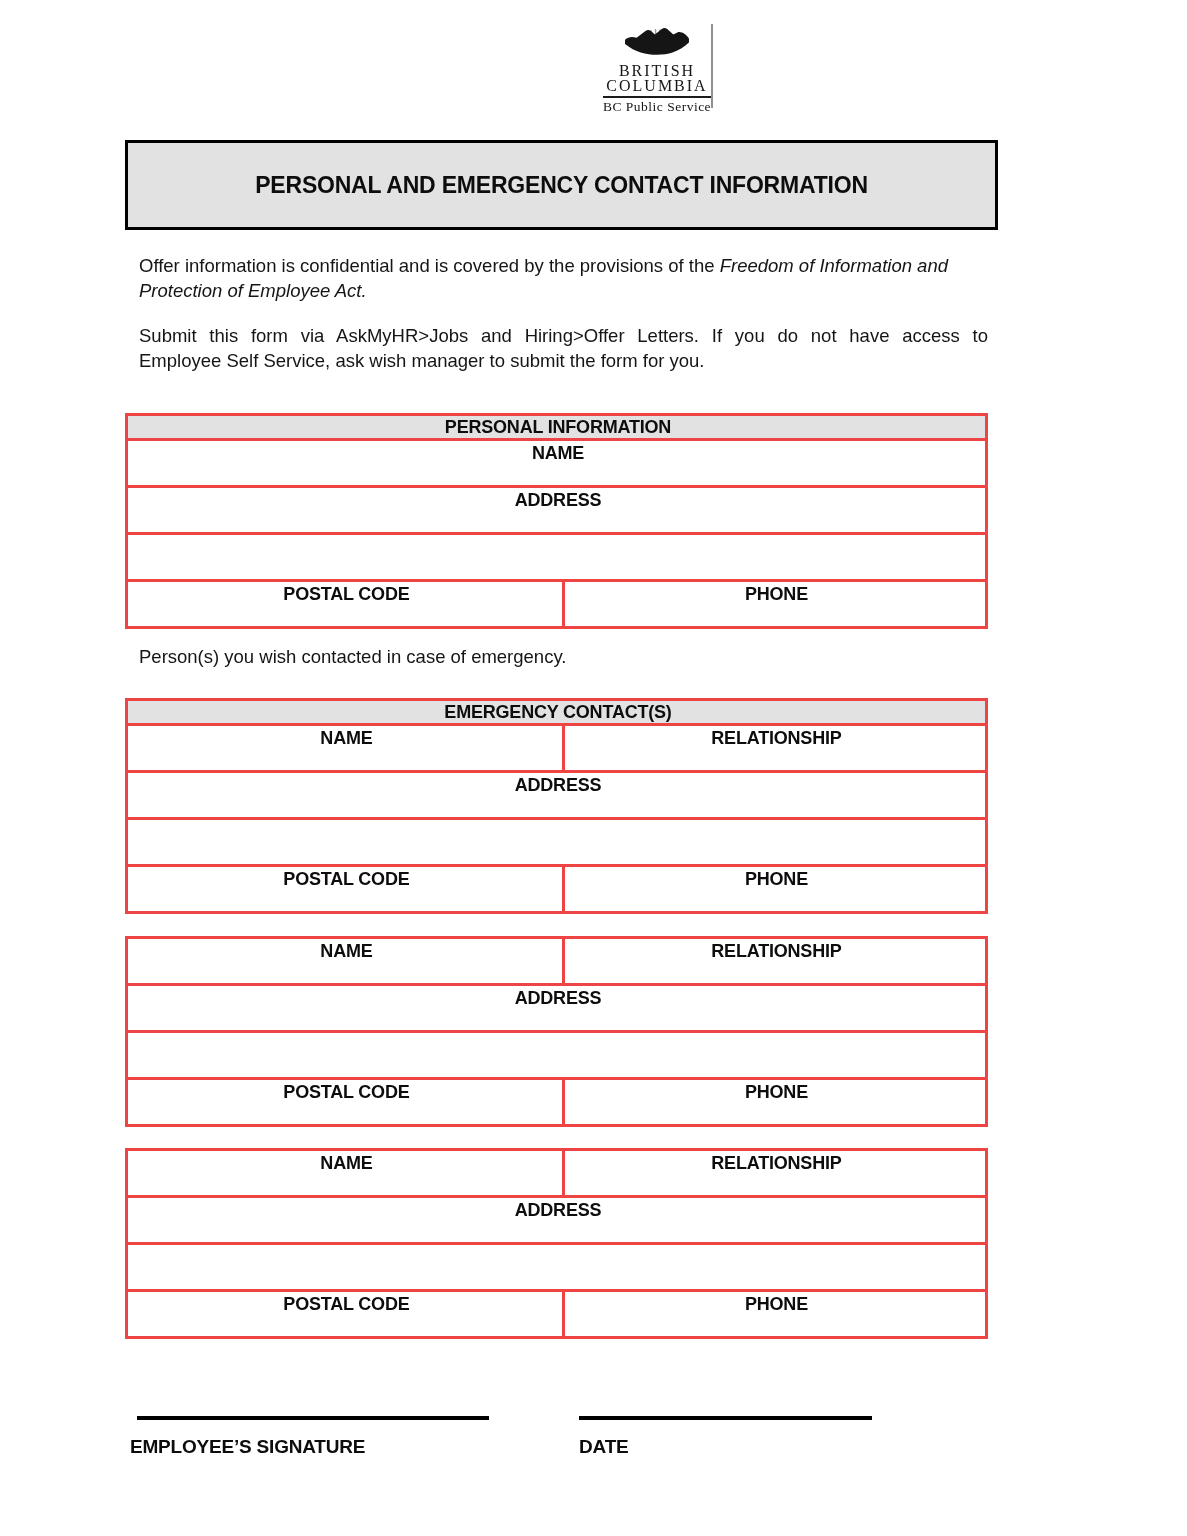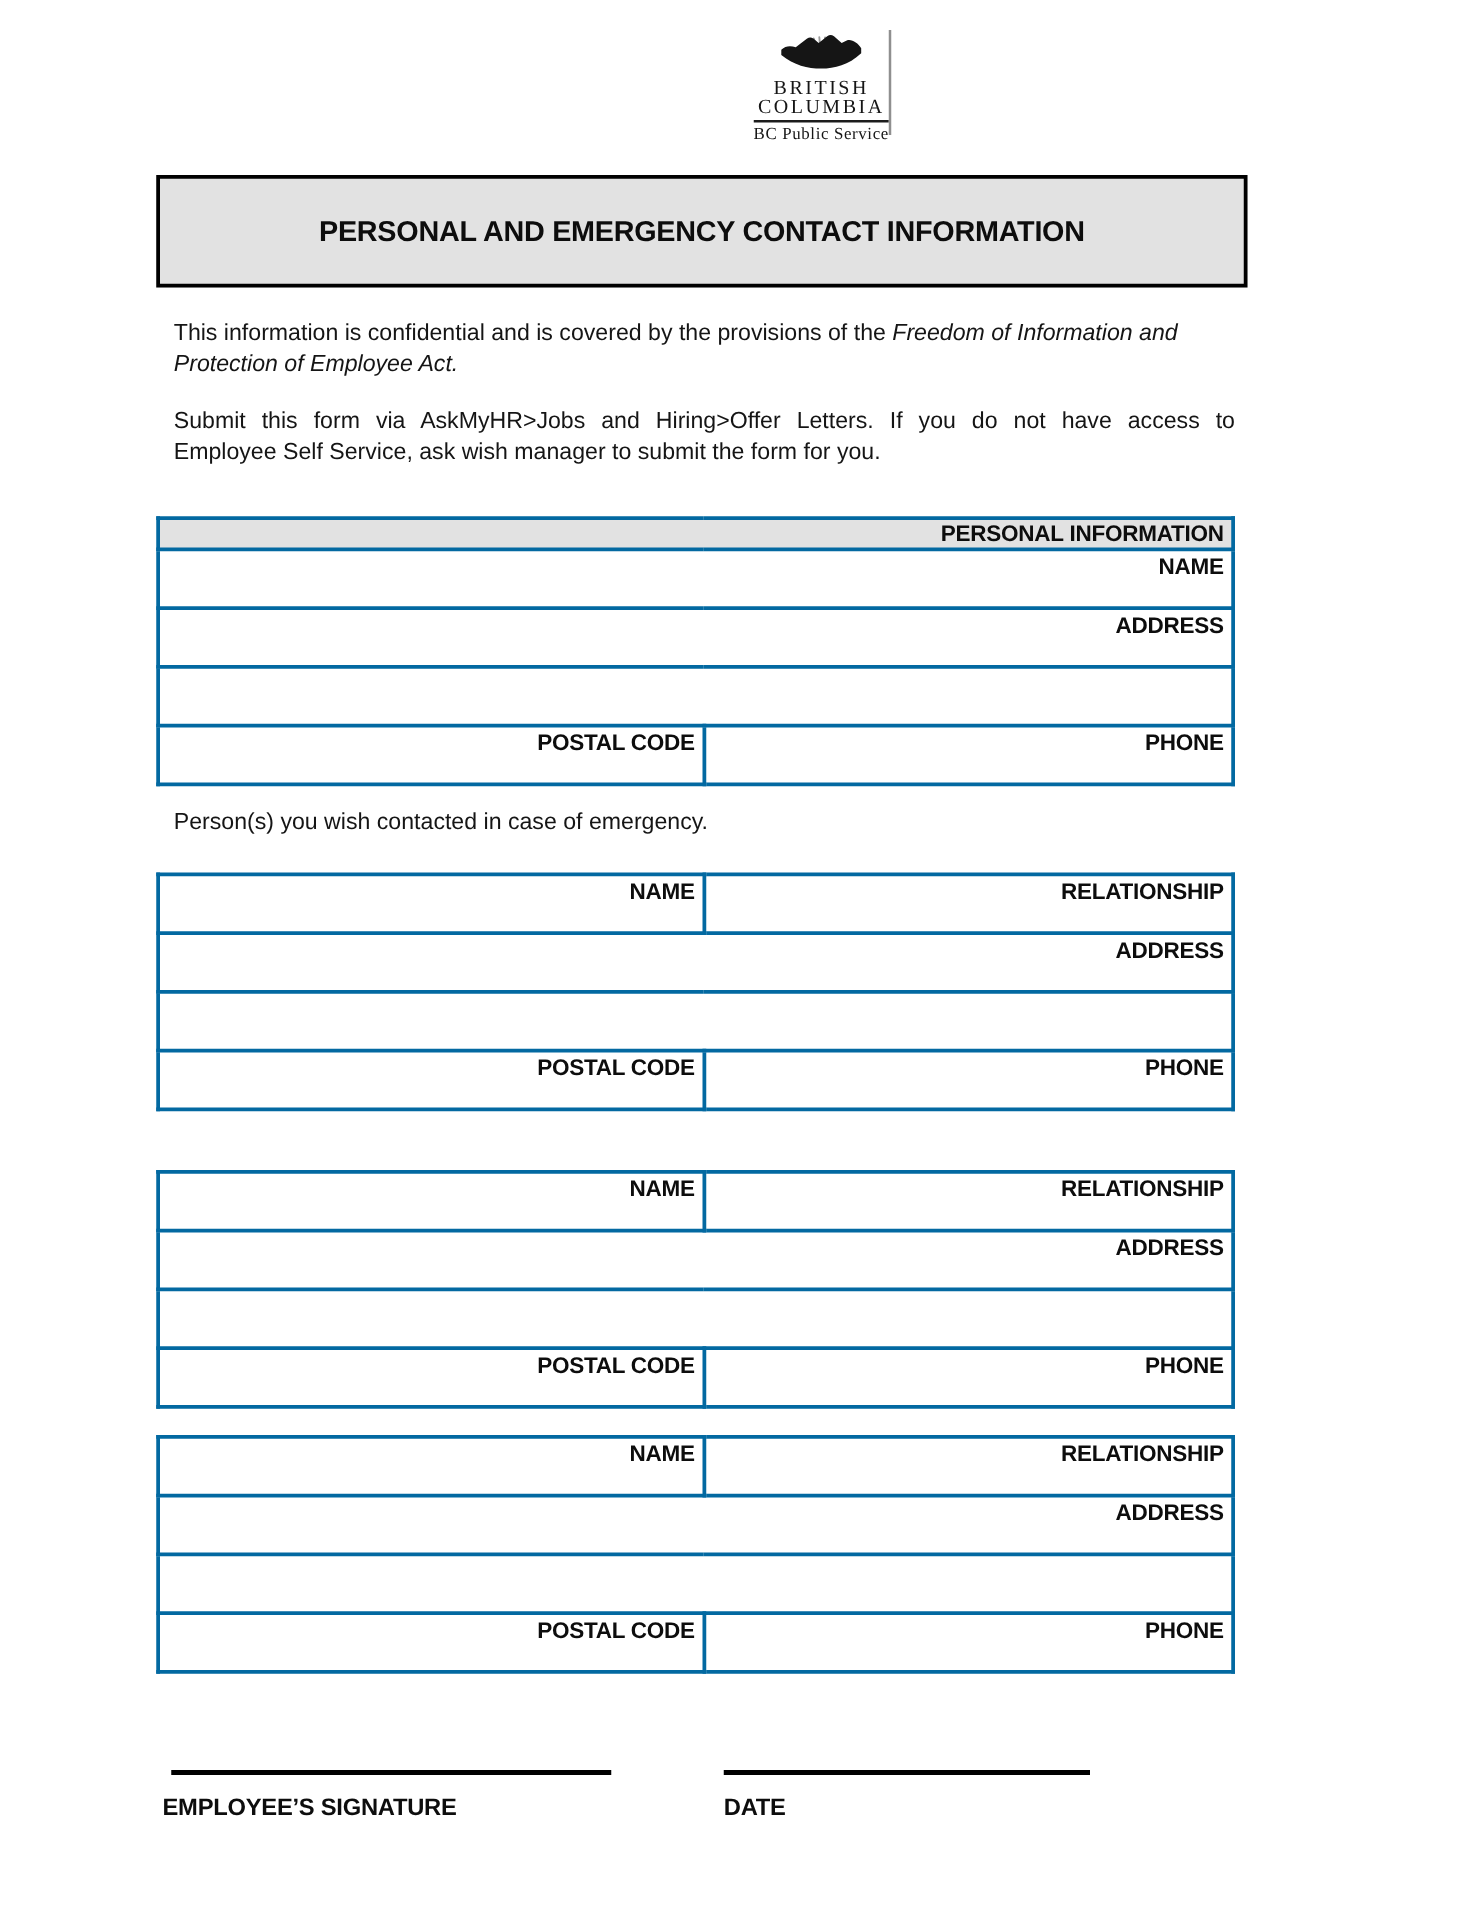--- a/index.html
+++ b/index.html
@@ -111,7 +111,7 @@
   </div>
 
   <div class="para" style="top:254px;">
-    <span>This information is confidential and is covered by the provisions of the </span><span class="it">Freedom of Information and</span><br>
+    <span>Offer information is confidential and is covered by the provisions of the </span><span class="it">Freedom of Information and</span><br>
     <span class="it">Protection of Employee Act.</span>
   </div>
 

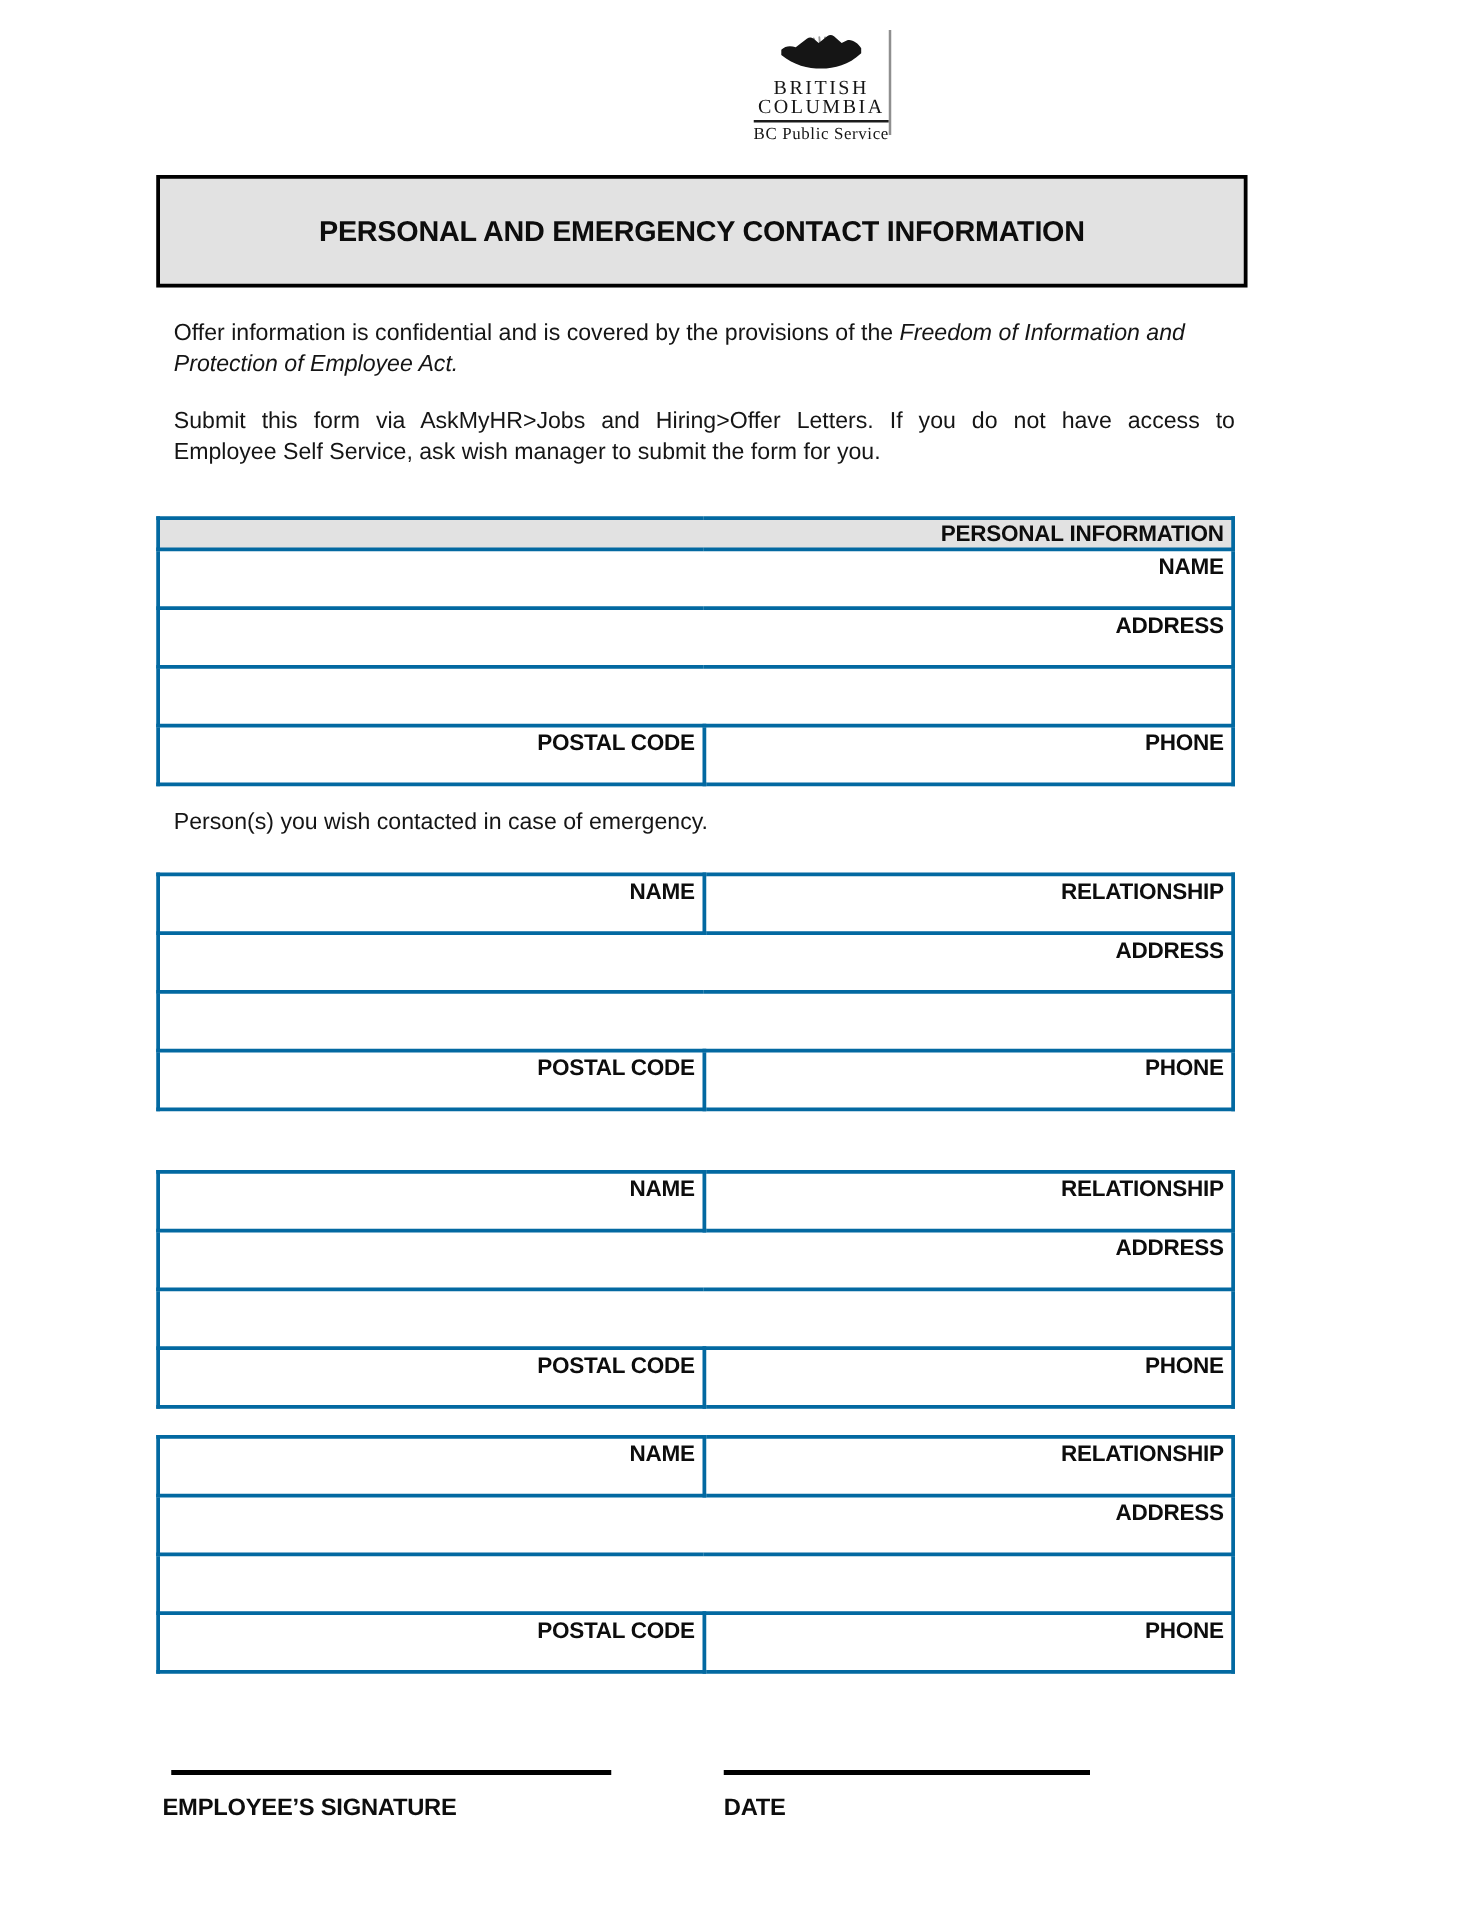--- a/index.html
+++ b/index.html
@@ -52,7 +52,7 @@
     border-collapse:collapse;table-layout:fixed;background:#fff;
   }
   .form-table th,.form-table td{
-    border:3px solid #0369a1;text-align:right;vertical-align:top;
+    border:3px solid #ef4444;text-align:center;vertical-align:top;
     font-family:"Liberation Sans",sans-serif;
     font-weight:bold;font-size:18px;letter-spacing:-0.2px;color:#0d0d0d;
     padding:2px 6px 0 9px;

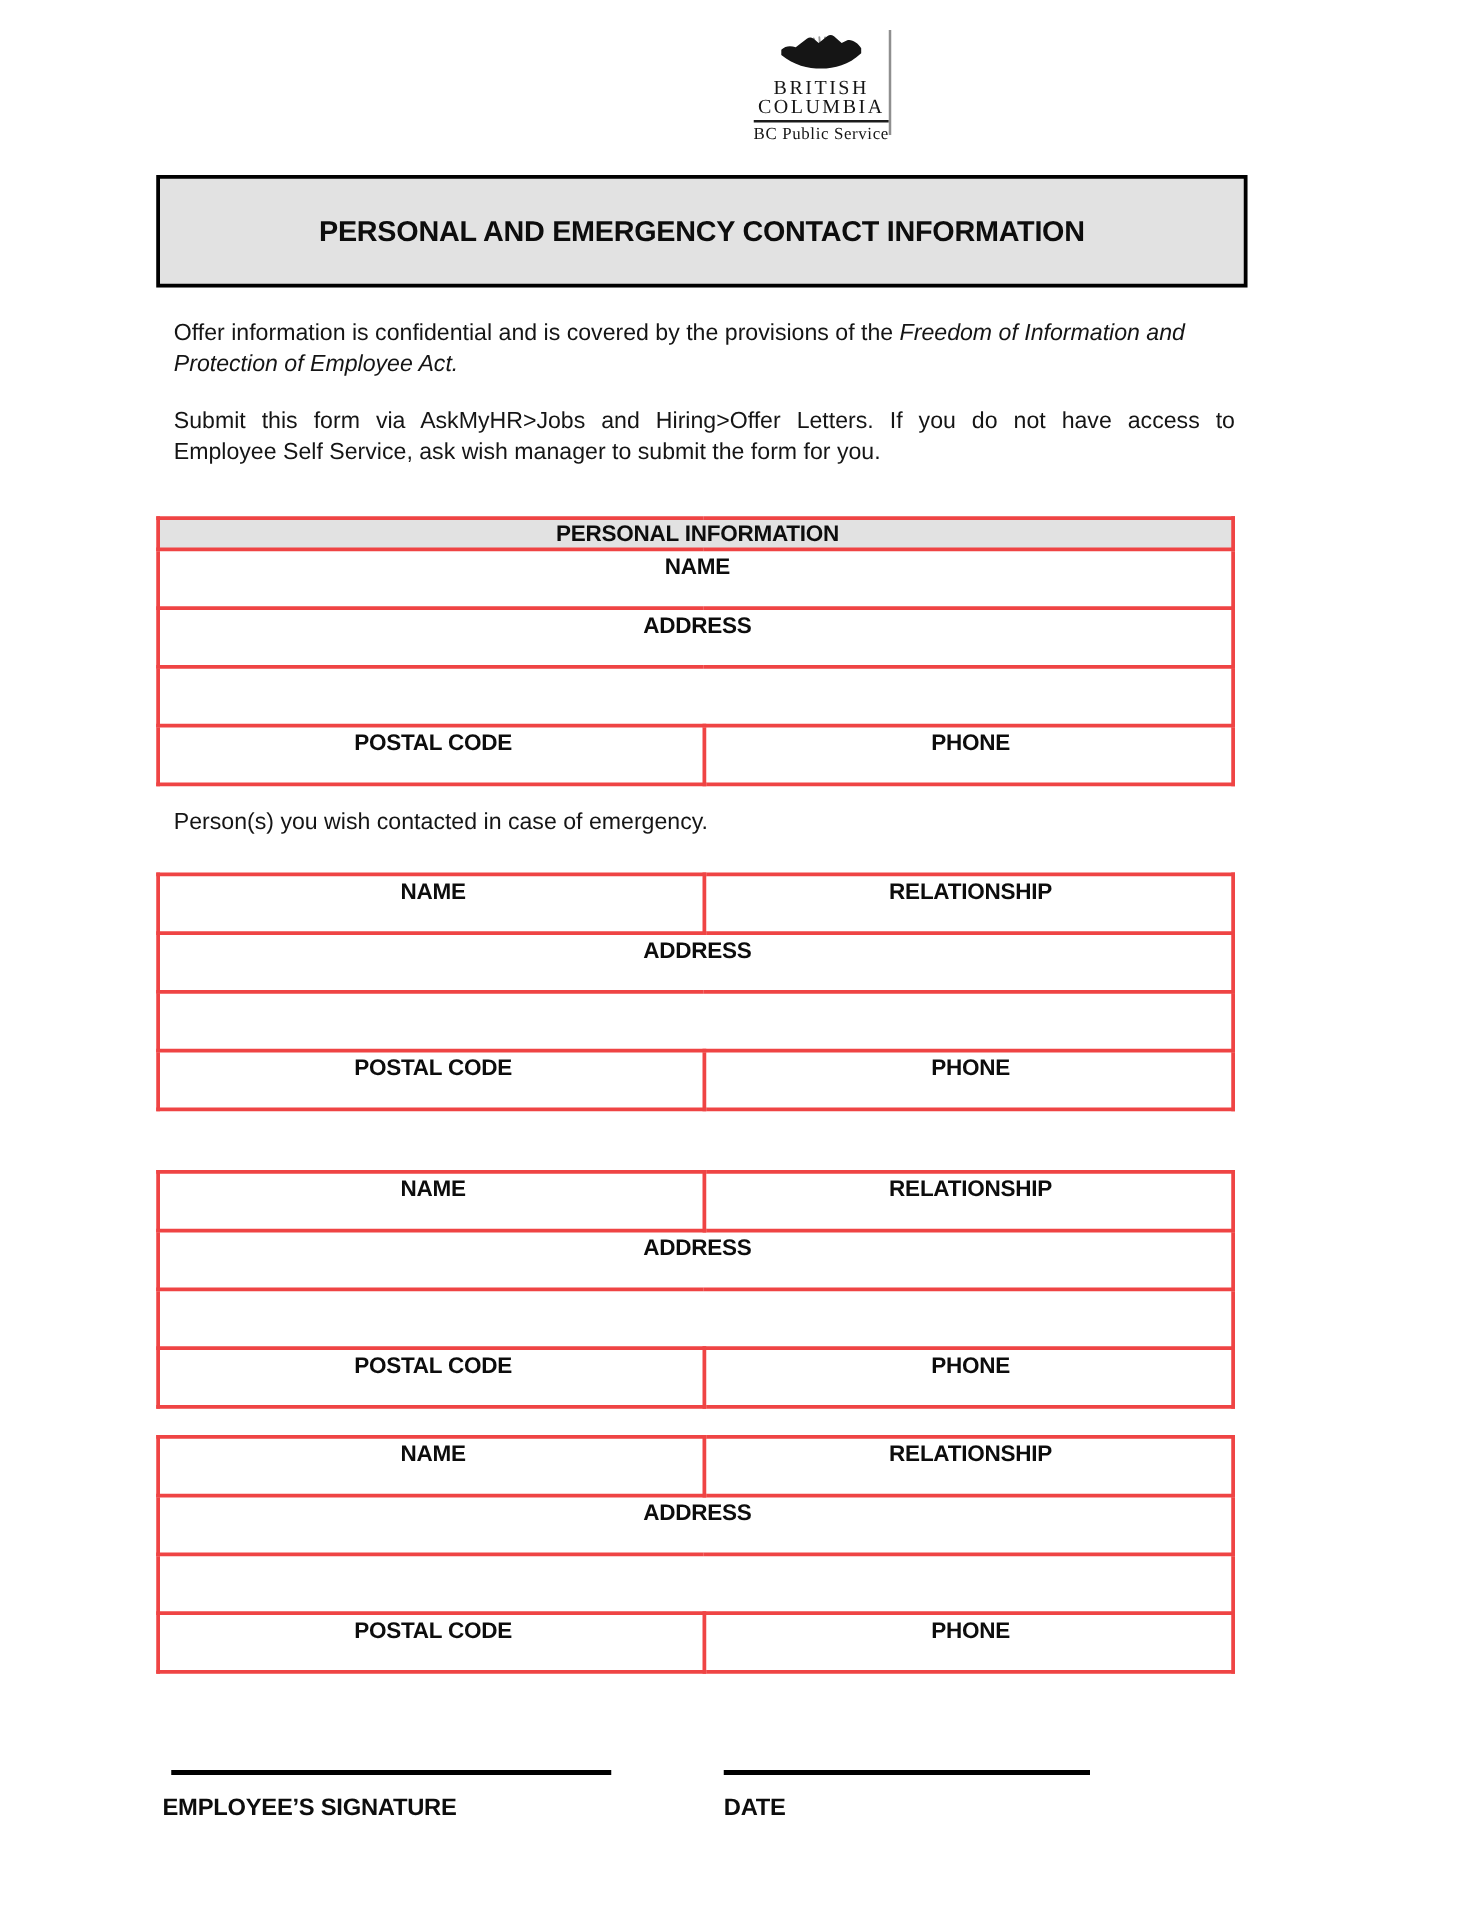--- a/index.html
+++ b/index.html
@@ -164,6 +164,11 @@
       </colgroup>
     <tbody>
       <tr>
+        <th colspan="2">
+          <span>EMERGENCY CONTACT(S)</span>
+        </th>
+      </tr>
+      <tr>
         <td>
           <span>NAME</span>
         </td>

